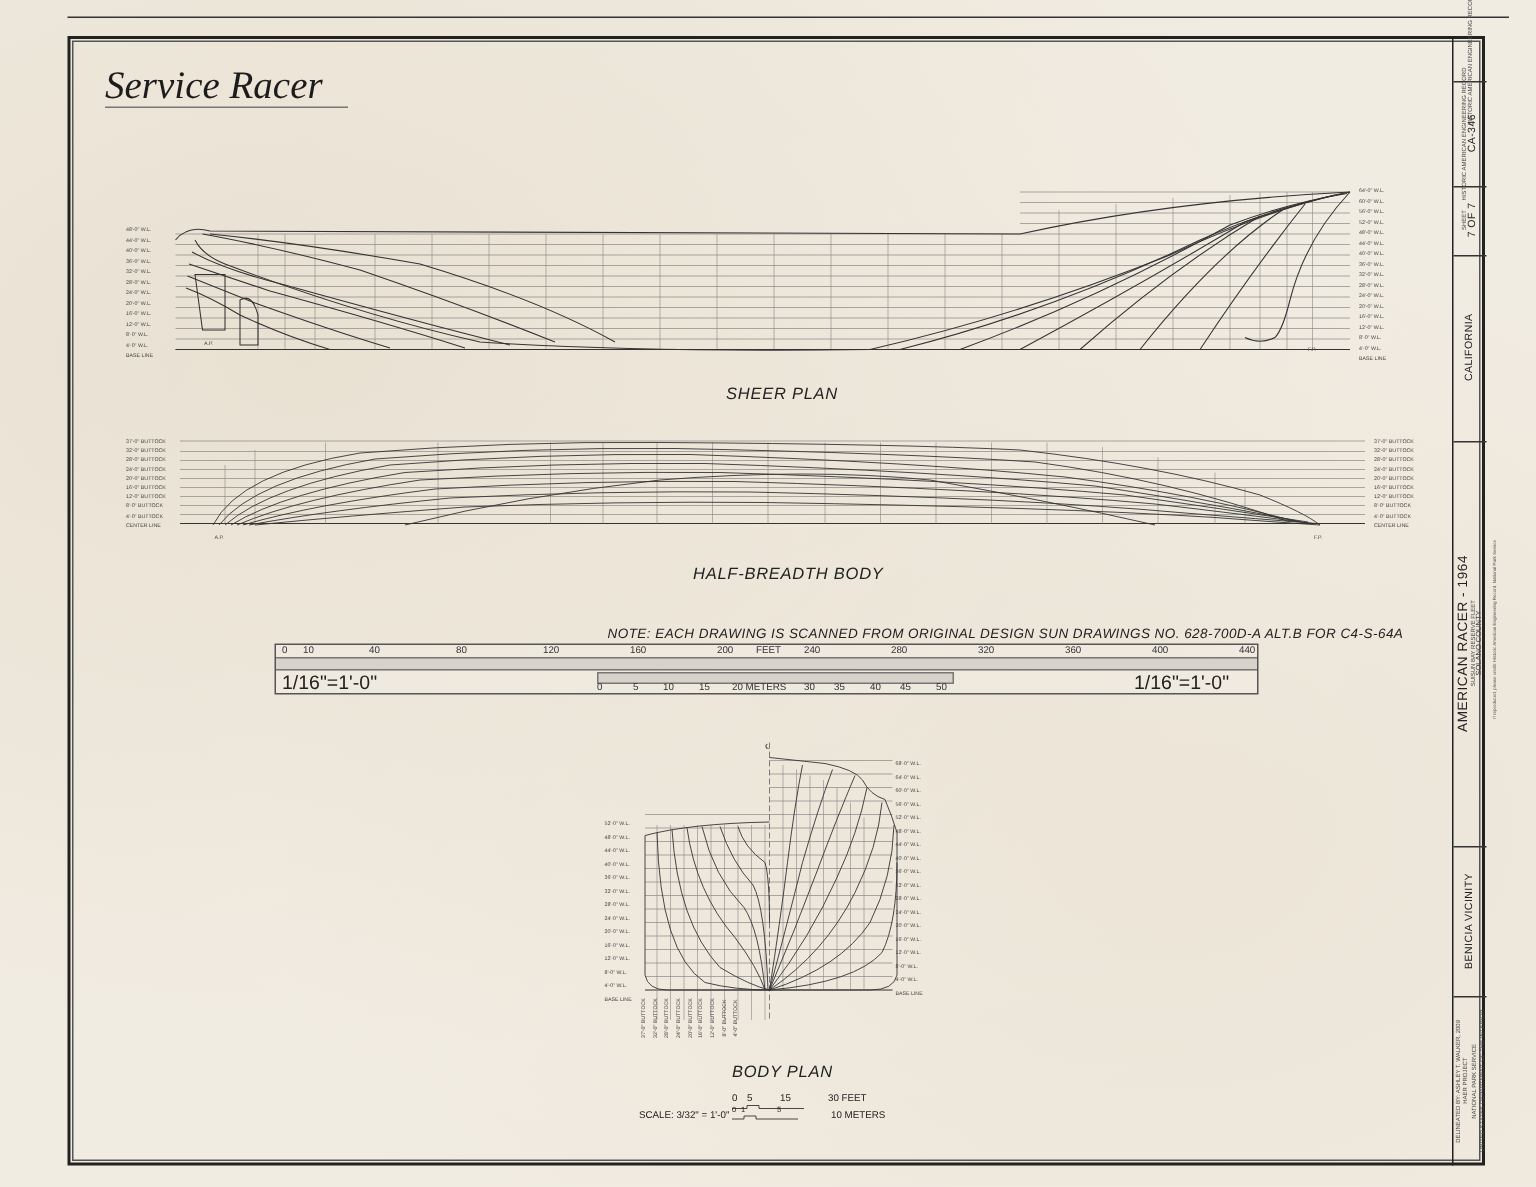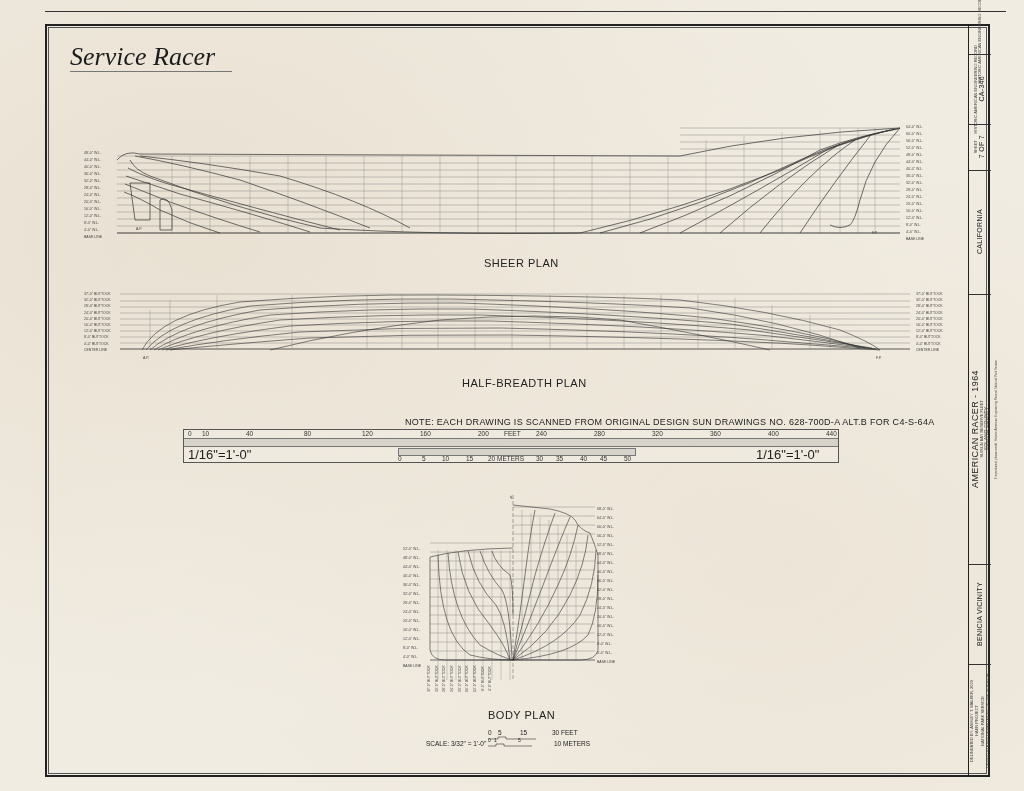--- a/index.html
+++ b/index.html
@@ -23,7 +23,7 @@
   .tb-big { font-size:9px; color:#222; letter-spacing:0.4px; }
   .title { position:absolute; left:70px; top:42px; font-family:"Liberation Serif", serif; font-style:italic; font-size:26px; color:#1c1c1c; }
   .title-rule { position:absolute; left:70px; top:71px; width:162px; border-top:1px solid #777; }
-  .caption { position:absolute; font-size:11px; letter-spacing:0.5px; color:#222; }
+  .caption { position:absolute; font-size:11px; letter-spacing:0.5px; color:#222;font-style:italic; }
   .note { position:absolute; left:405px; top:417px; font-size:9px; letter-spacing:0.3px; color:#222; white-space:nowrap; }
   .scalebar { position:absolute; left:183px; top:429px; width:656px; height:34px; border:1px solid #555; box-sizing:border-box; background:rgba(255,255,255,0.15); }
   .scale-ticks-top { position:absolute; left:0; top:8px; width:100%; height:7px; background:#d8d3ca; border-top:1px solid #777; border-bottom:1px solid #777; }

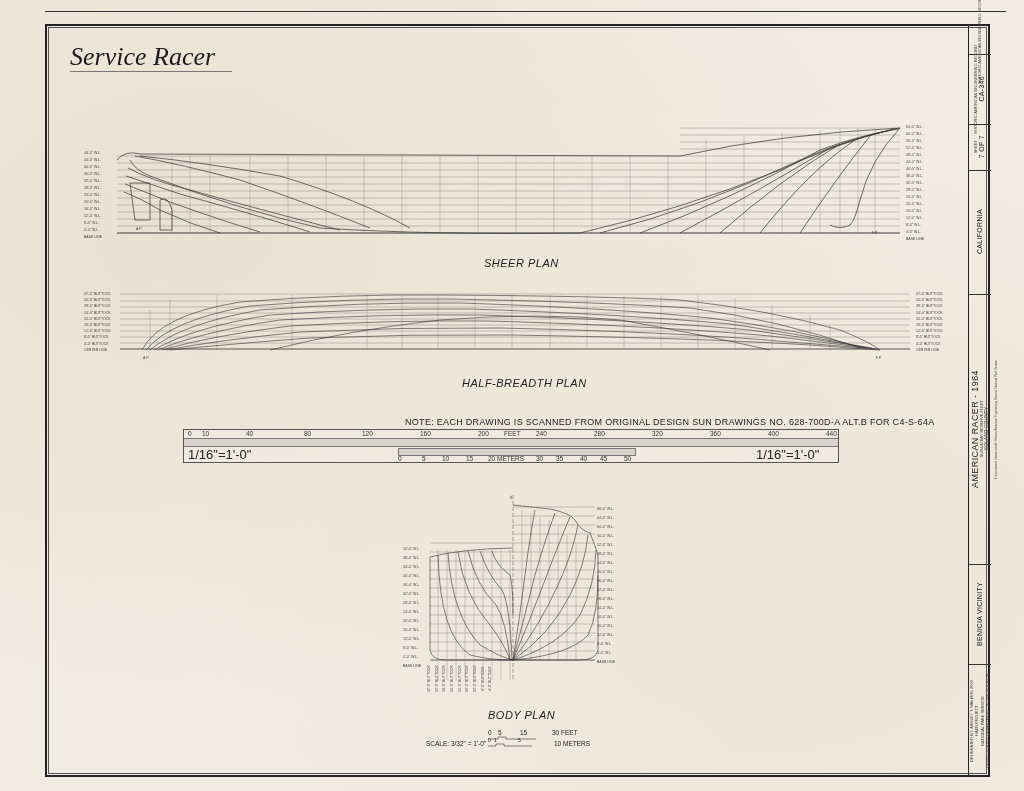--- a/index.html
+++ b/index.html
@@ -225,7 +225,7 @@
 </div>
 <div style="position:absolute;left:143px;top:356px;font-size:3.5px;color:#444;">A.P.</div>
 <div style="position:absolute;left:876px;top:356px;font-size:3.5px;color:#444;">F.P.</div>
-<div class="caption" style="left:462px;top:377px;">HALF-BREADTH PLAN</div>
+<div class="caption" style="left:462px;top:377px;">HALF-BREADTH BODY</div>
 
 <div class="note">NOTE:  EACH DRAWING IS SCANNED FROM ORIGINAL DESIGN  SUN DRAWINGS NO. 628-700D-A ALT.B FOR C4-S-64A</div>
 <div class="scalebar">

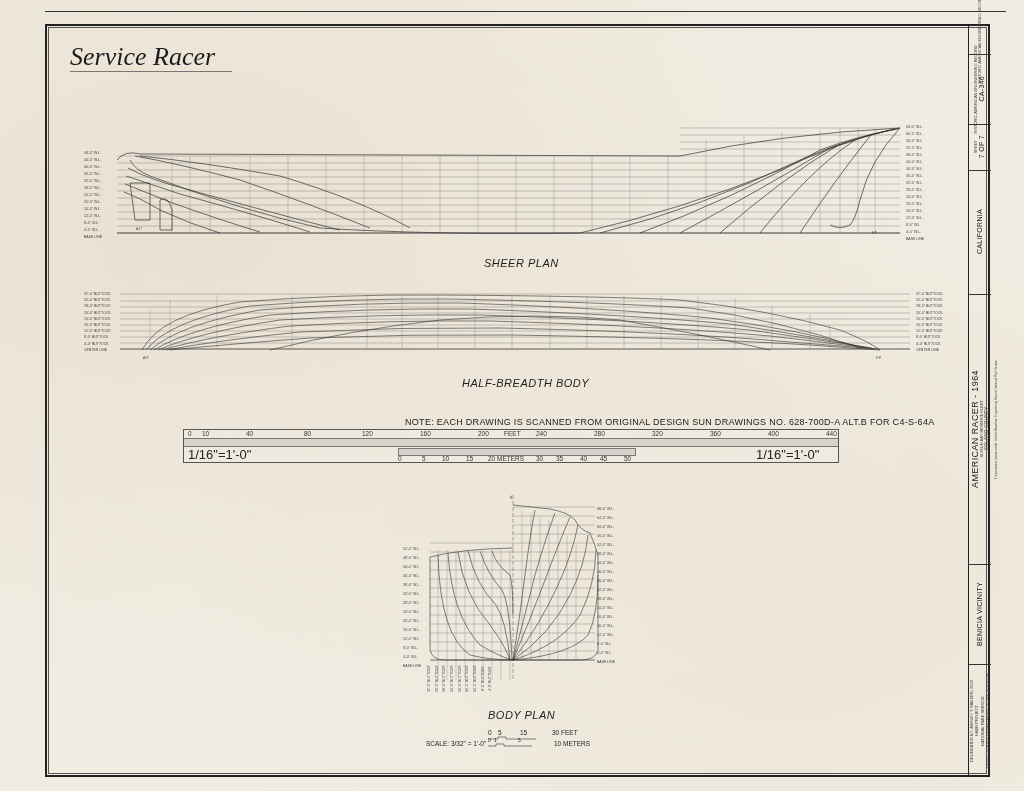--- a/index.html
+++ b/index.html
@@ -24,7 +24,7 @@
   .title { position:absolute; left:70px; top:42px; font-family:"Liberation Serif", serif; font-style:italic; font-size:26px; color:#1c1c1c; }
   .title-rule { position:absolute; left:70px; top:71px; width:162px; border-top:1px solid #777; }
   .caption { position:absolute; font-size:11px; letter-spacing:0.5px; color:#222;font-style:italic; }
-  .note { position:absolute; left:405px; top:417px; font-size:9px; letter-spacing:0.3px; color:#222; white-space:nowrap; }
+  .note { position:absolute; left:405px; top:417px; font-size:9px; letter-spacing:0.3px; color:#222; white-space:nowrap;font-style:italic; }
   .scalebar { position:absolute; left:183px; top:429px; width:656px; height:34px; border:1px solid #555; box-sizing:border-box; background:rgba(255,255,255,0.15); }
   .scale-ticks-top { position:absolute; left:0; top:8px; width:100%; height:7px; background:#d8d3ca; border-top:1px solid #777; border-bottom:1px solid #777; }
   .scale-label { position:absolute; font-size:6.5px; color:#333; }

